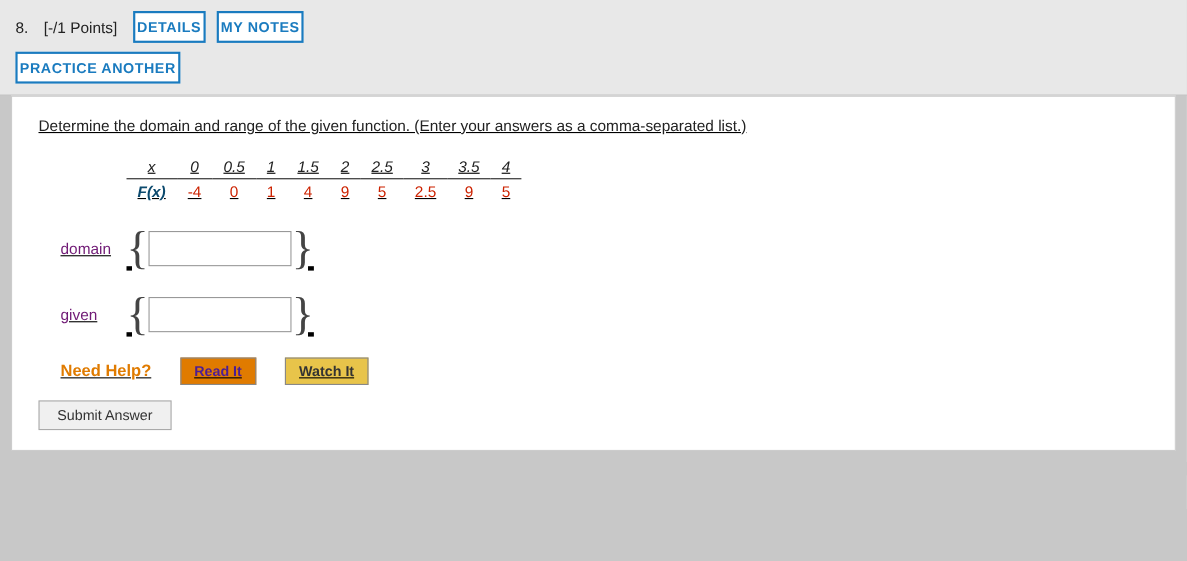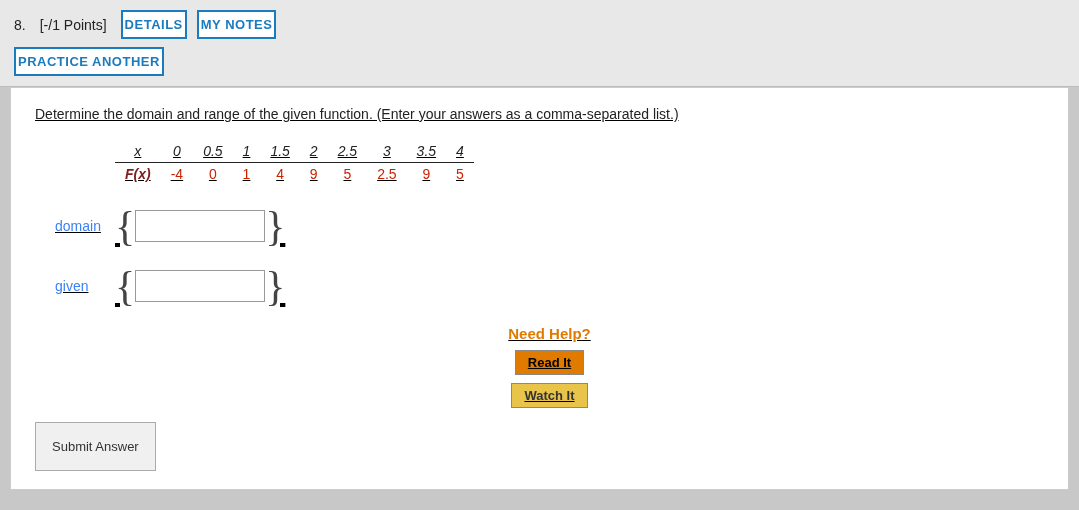--- a/index.html
+++ b/index.html
@@ -85,7 +85,7 @@
       font-weight: normal;
     }
     table tr:last-child td:first-child {
-      color: #7f1d1d;
+      color: #0c4a6e;
       font-weight: bold;
       font-style: italic;
     }

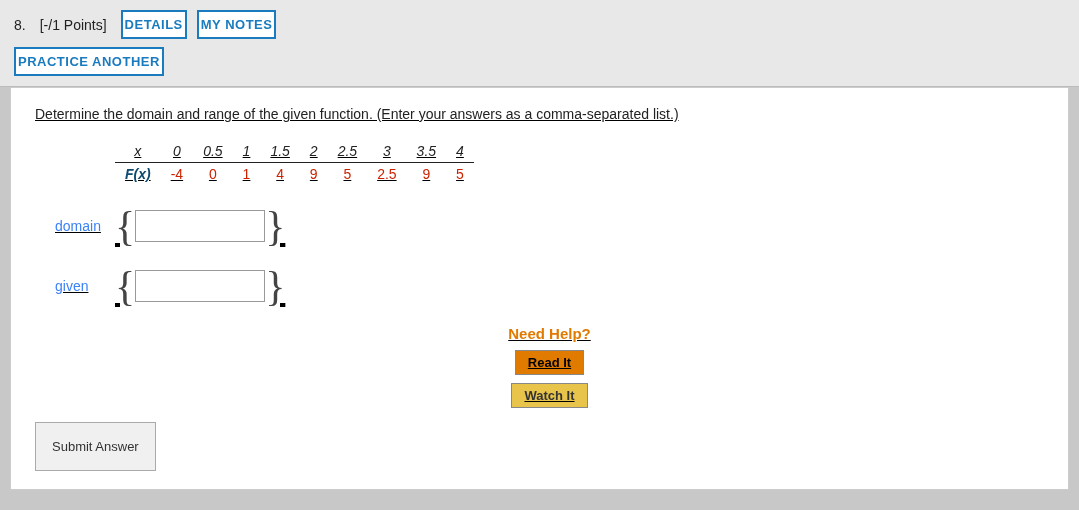--- a/index.html
+++ b/index.html
@@ -98,7 +98,7 @@
     .input-label {
       width: 60px;
       font-size: 14px;
-      color: #3b82f6;
+      color: #701a75;
     }
     .brace-container {
       display: flex;

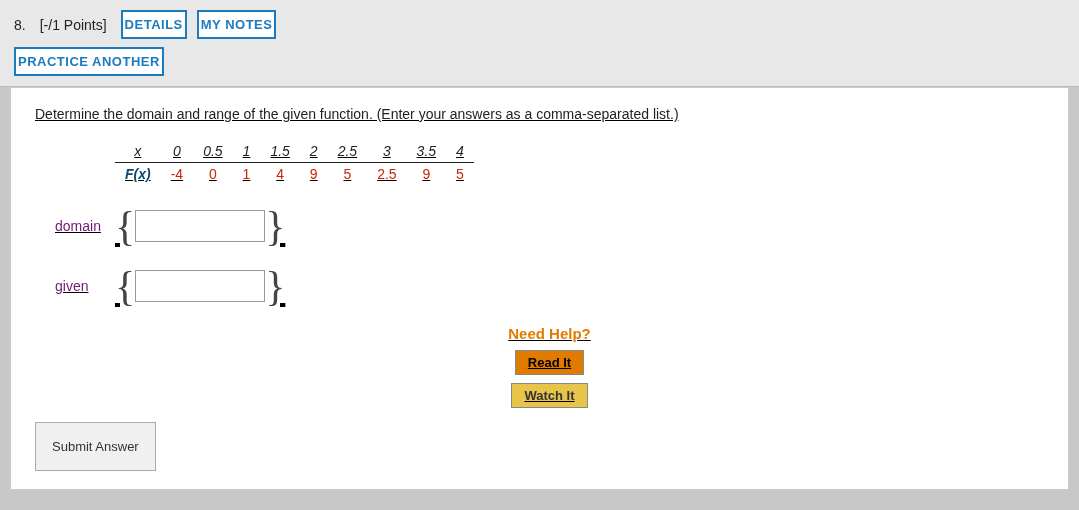--- a/index.html
+++ b/index.html
@@ -122,11 +122,10 @@
     .need-help-row {
       display: flex;
       align-items: center;
-      gap: 8px;
+      gap: 26px;
       margin-top: 10px;
       margin-left: 20px;
       margin-bottom: 14px;
-      flex-direction: column;
     }
     .need-help-label {
       color: #e07b00;

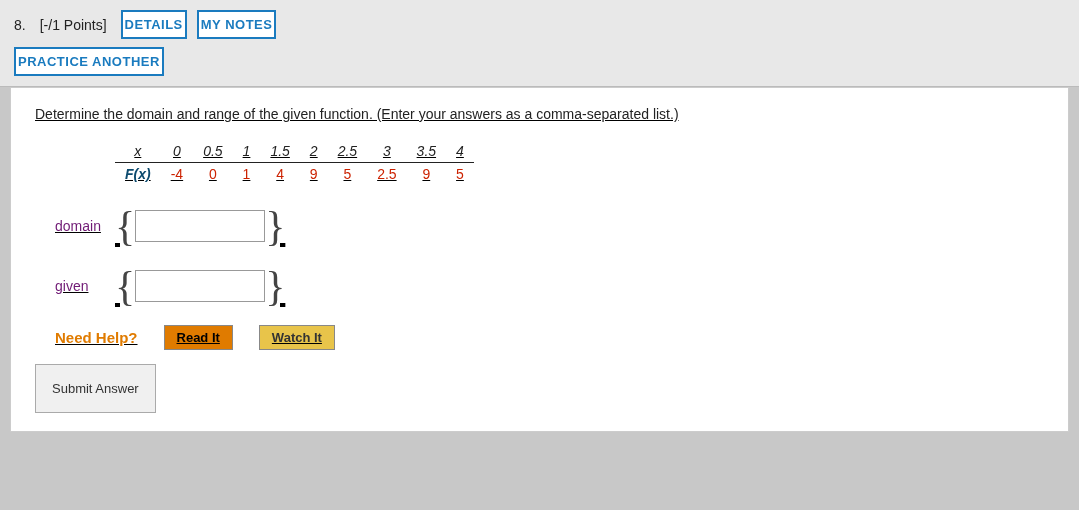--- a/index.html
+++ b/index.html
@@ -135,7 +135,7 @@
     .btn-help {
       border: 1px solid #888;
       background: #e07b00;
-      color: #000000;
+      color: #4c1d95;
       font-size: 13px;
       font-weight: bold;
       padding: 4px 12px;

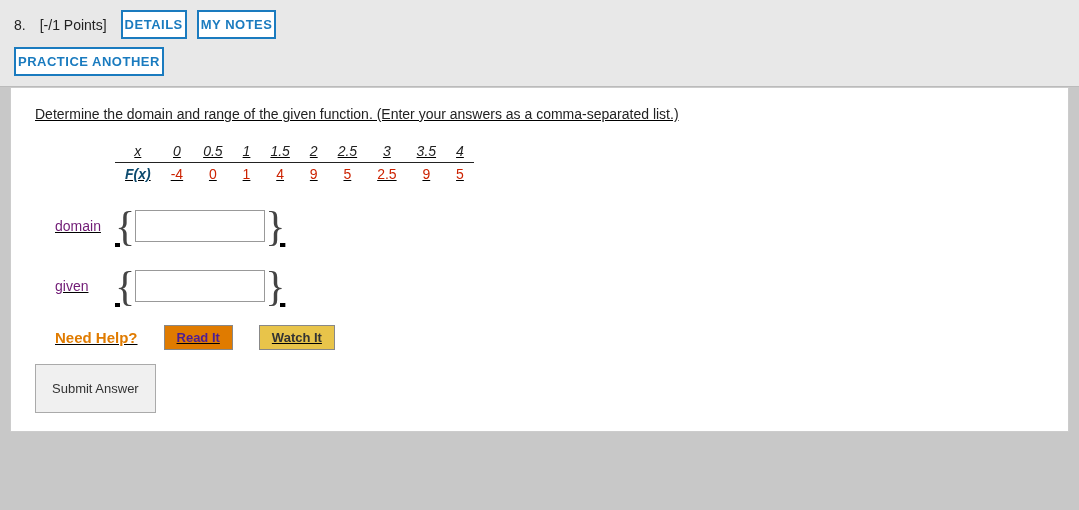--- a/index.html
+++ b/index.html
@@ -158,7 +158,7 @@
       background: #f0f0f0;
       color: #333;
       font-size: 13px;
-      padding: 16px 16px;
+      padding: 5px 16px;
       cursor: pointer;
     }
     .divider-bottom {

